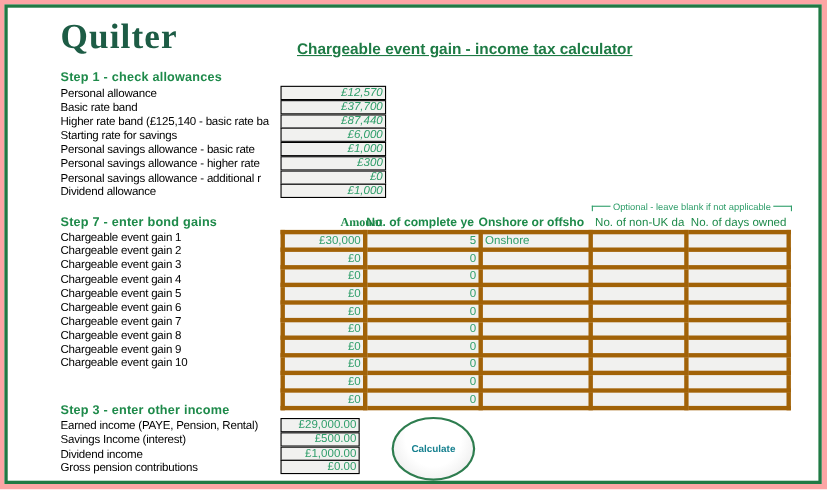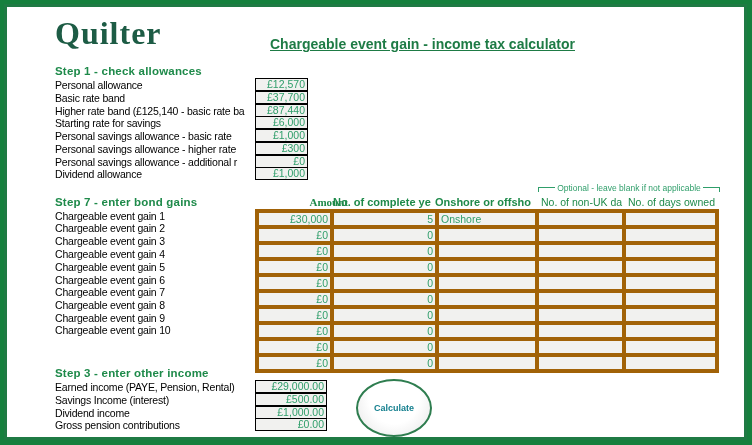--- a/index.html
+++ b/index.html
@@ -3,7 +3,7 @@
 <meta charset="utf-8">
 <style>
   html,body{margin:0;padding:0;background:#fff;}
-  .page{position:relative;width:752px;height:445px;background:#15803d;overflow:hidden;
+  .page{position:relative;width:752px;height:445px;background:#fca5a5;overflow:hidden;
         font-family:"Liberation Sans",sans-serif;color:#000;}
   .frame{position:absolute;left:4px;top:4px;width:737px;height:430px;
          border:3px solid #1f7a44;background:#fff;}

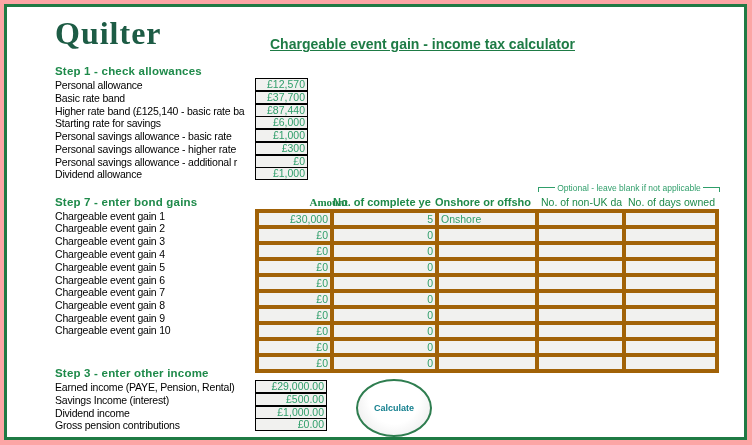--- a/index.html
+++ b/index.html
@@ -18,7 +18,7 @@
   .cell{position:absolute;box-sizing:border-box;height:13px;background:#f1f1ef;
         border:1px solid #000;font-size:10.5px;line-height:11px;color:#2f9e6a;
         text-align:right;padding:0 2px;white-space:nowrap;overflow:hidden;}
-  .s1cell{left:248px;width:53px;}
+  .s1cell{left:248px;width:96px;font-style:italic;}
   .s3cell{left:248px;width:72px;}
   .col-header{position:absolute;top:189px;font-size:11px;color:#1e8a4a;
               white-space:nowrap;overflow:hidden;line-height:12px;}

